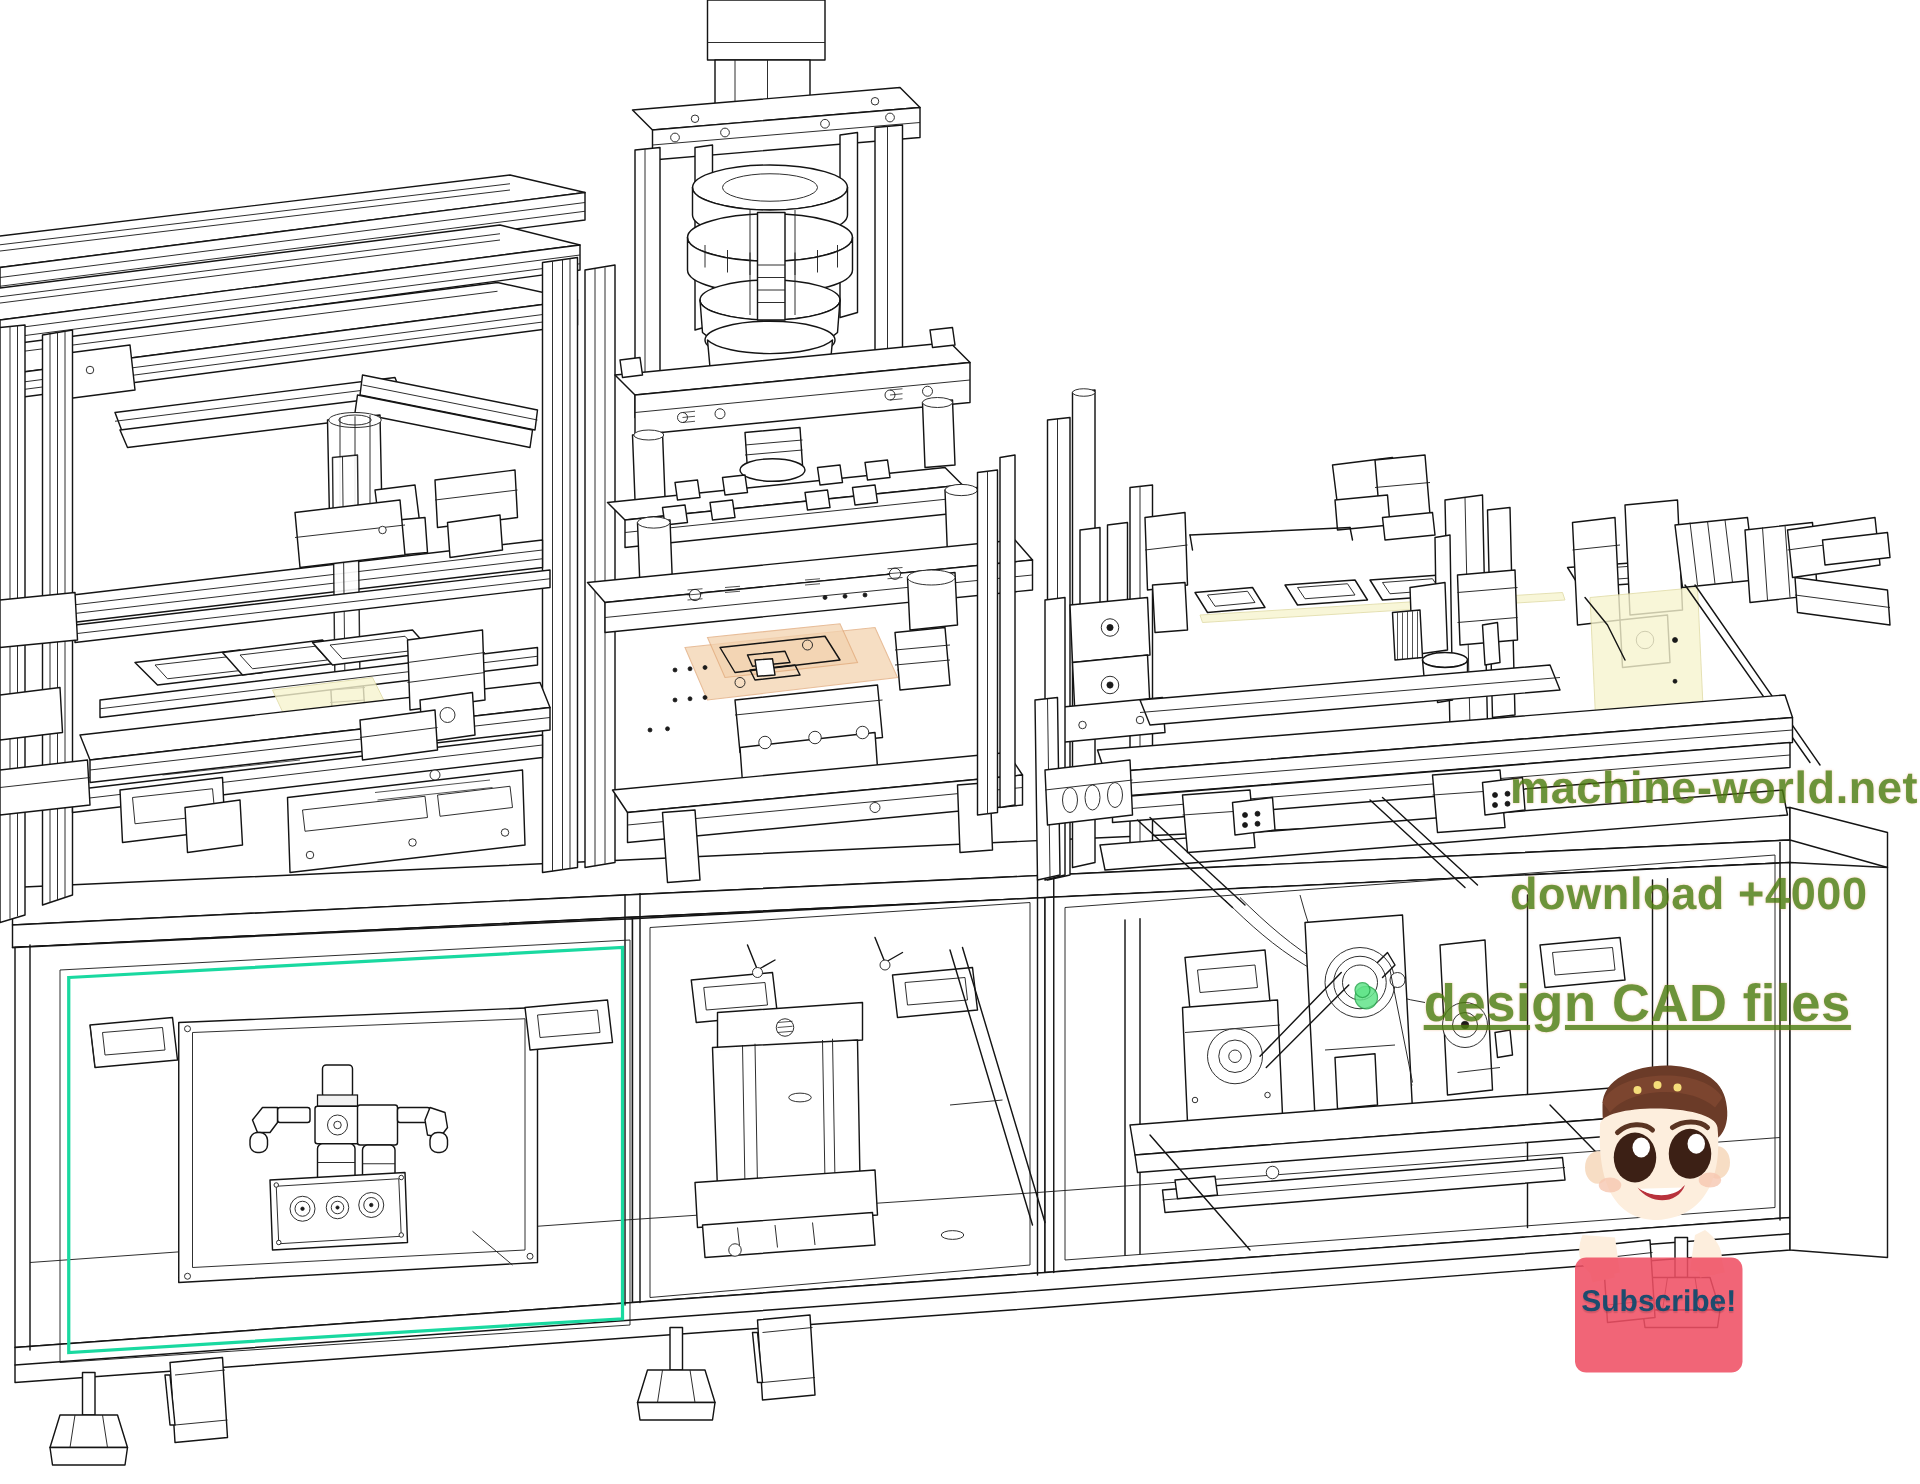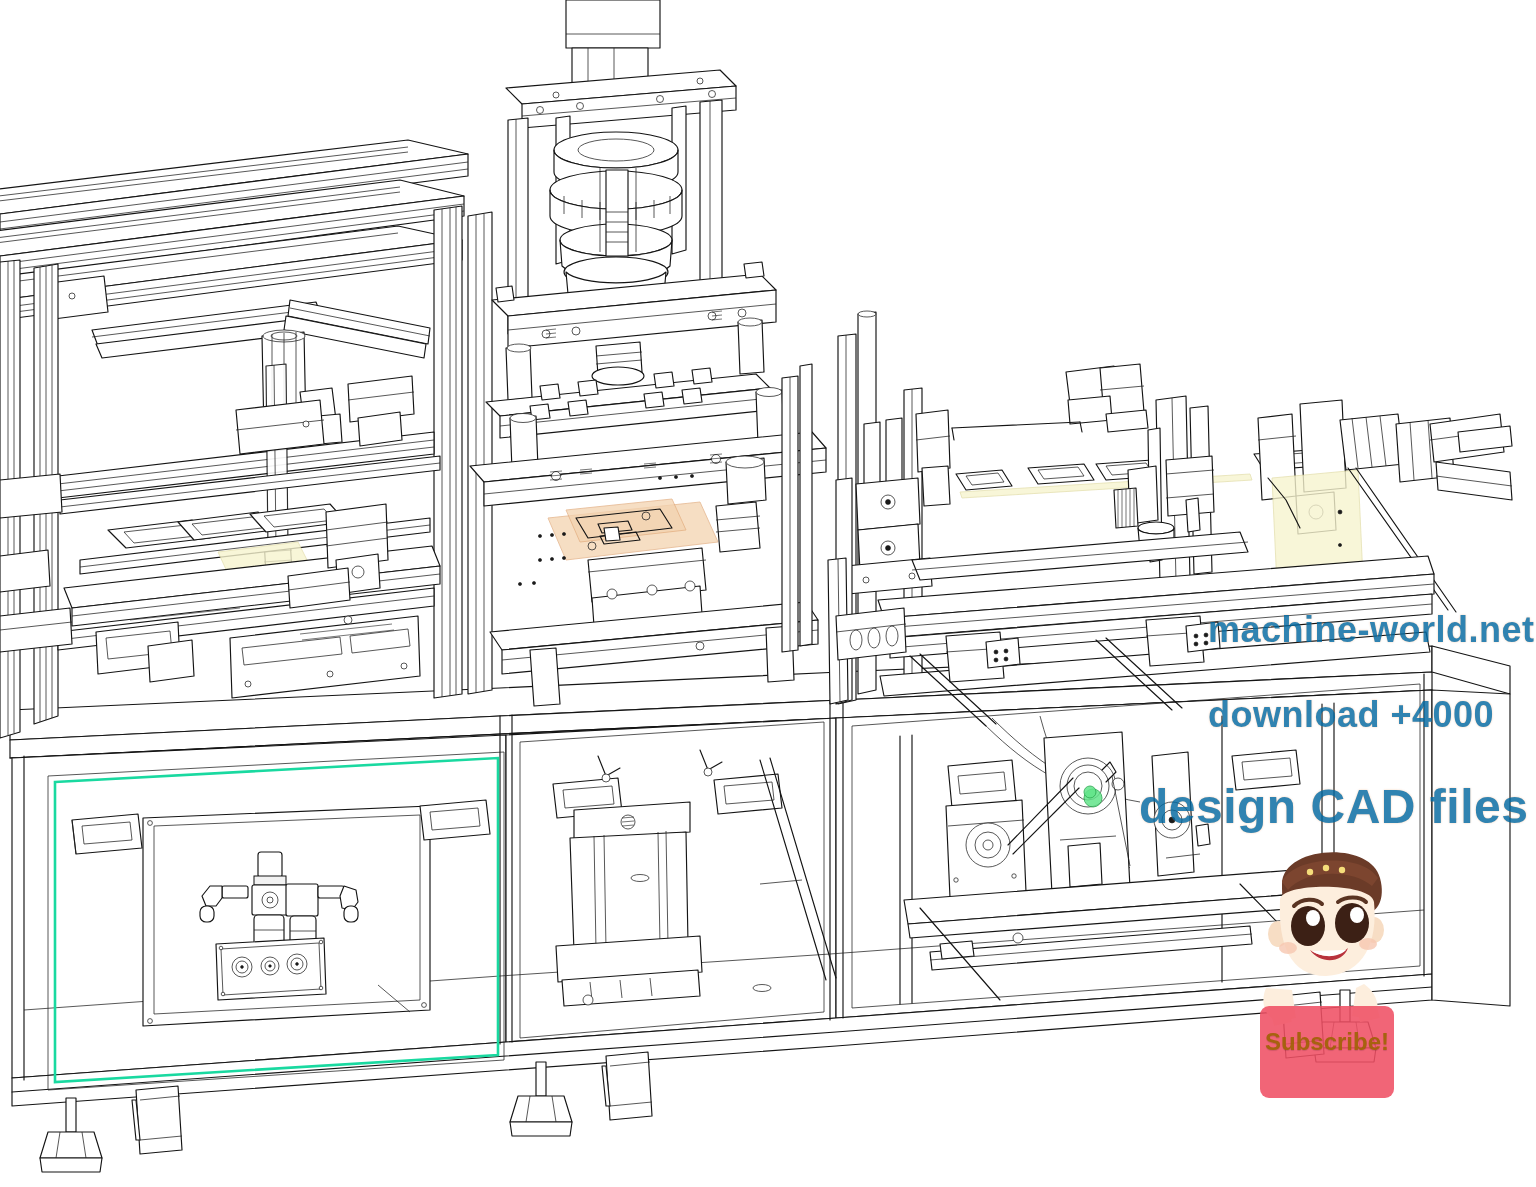--- a/index.html
+++ b/index.html
@@ -11,7 +11,7 @@
     position:absolute;
     font-family:"Liberation Sans",sans-serif;
     font-weight:bold;
-    color:#0369a1;
+    color:#4d7c0f;
     opacity:.82;
     letter-spacing:.5px;
     white-space:nowrap;

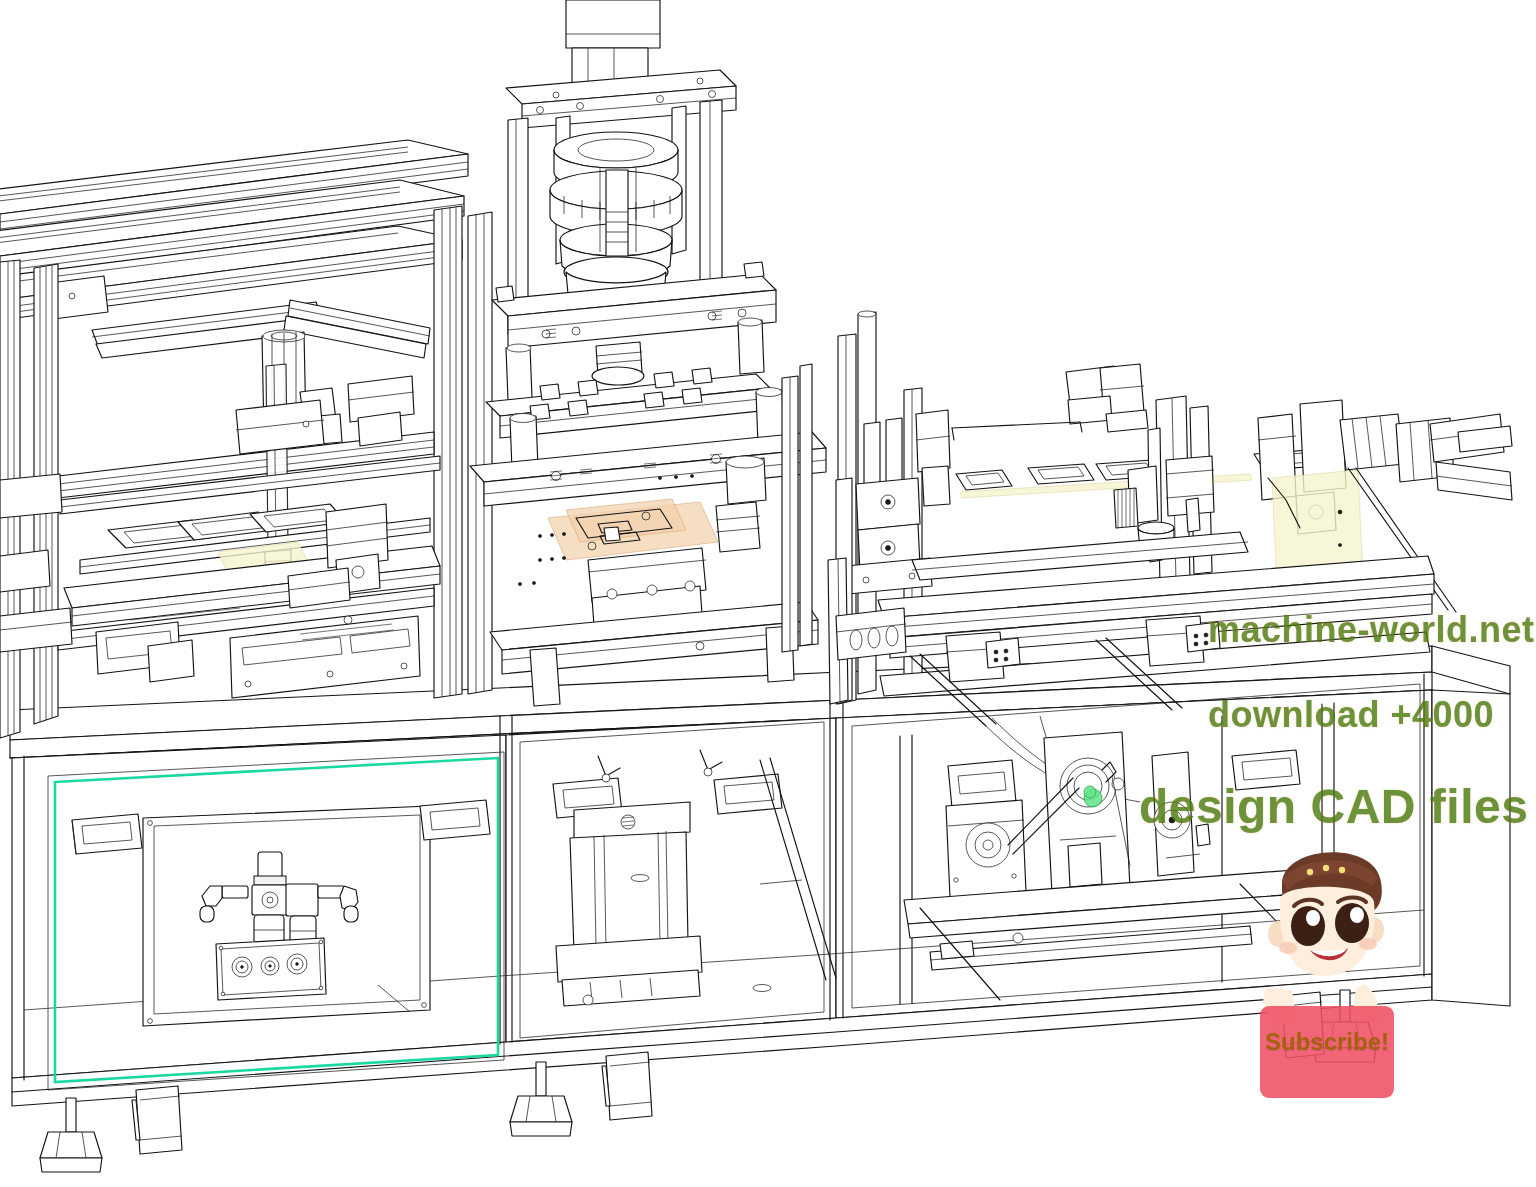--- a/index.html
+++ b/index.html
@@ -20,7 +20,7 @@
   }
   #wm1{left:1208px;top:609px;font-size:36px;}
   #wm2{left:1208px;top:694px;font-size:36px;}
-  #wm3{left:1139px;top:779px;font-size:48px;}
+  #wm3{left:1139px;top:779px;font-size:42px;text-decoration:underline;}
 
   #subscribe-block{position:absolute;left:1252px;top:838px;width:150px;height:275px;pointer-events:none;}
   #sub-btn{

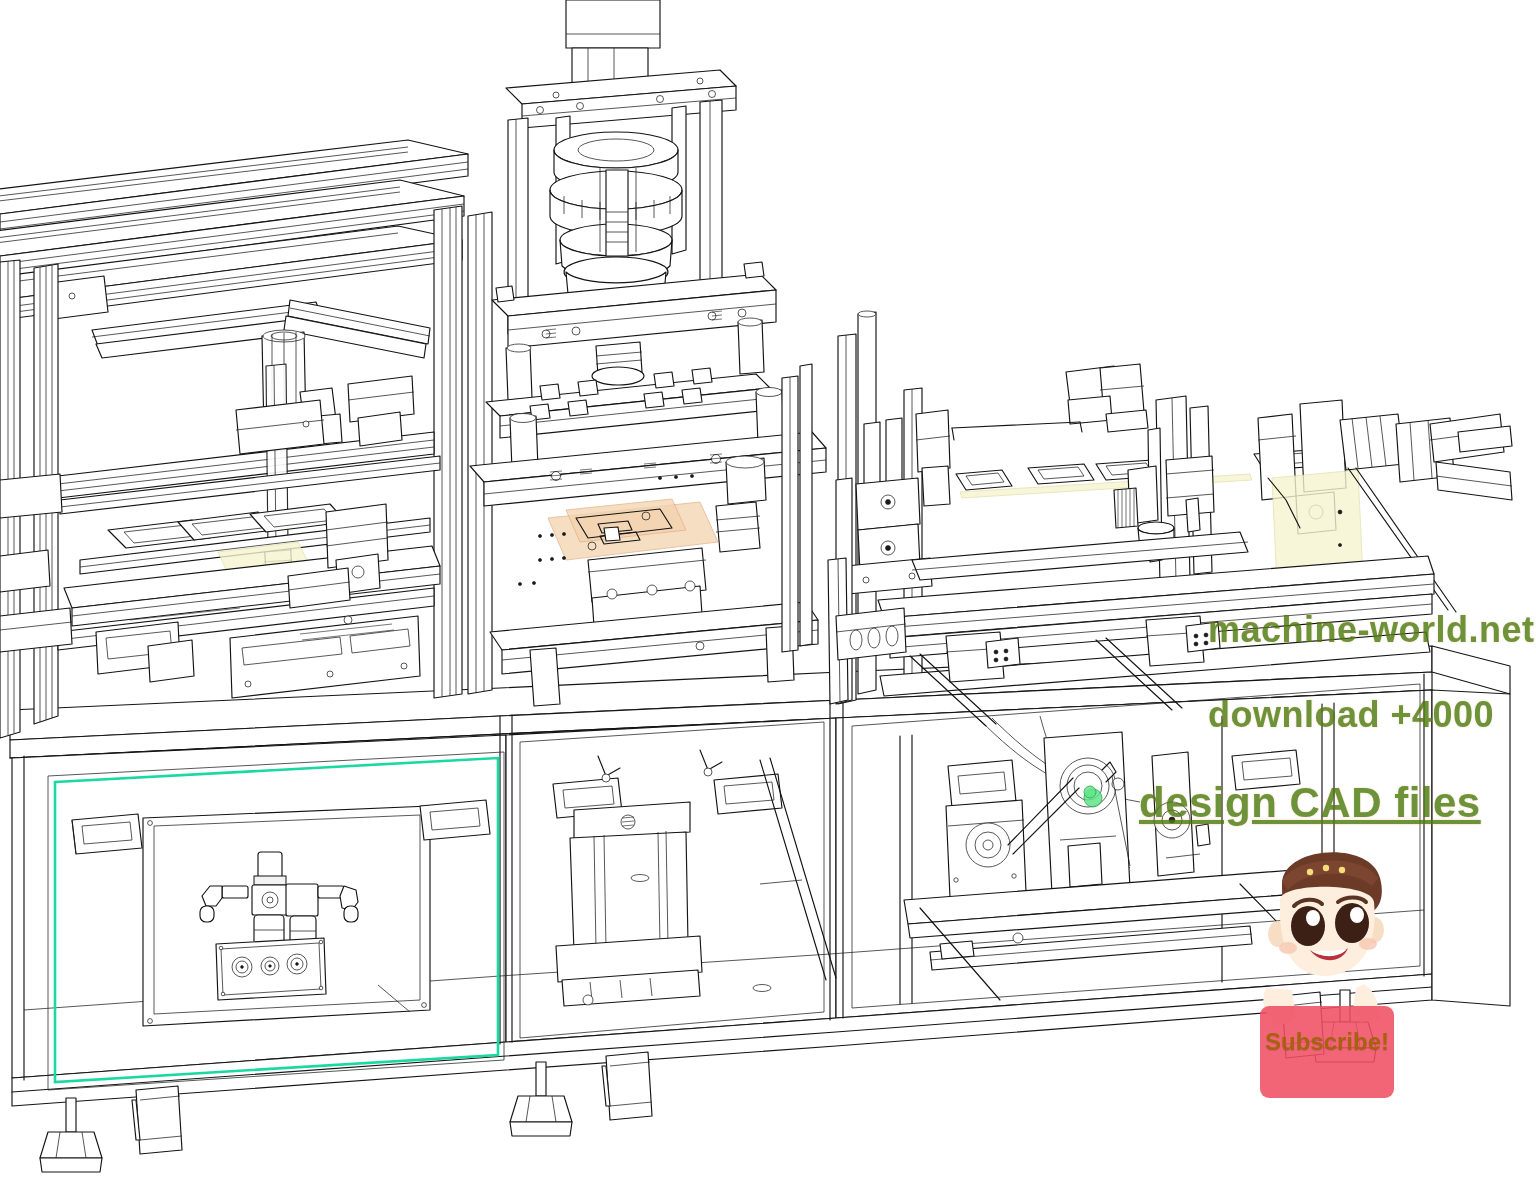--- a/index.html
+++ b/index.html
@@ -29,7 +29,7 @@
   }
   #sub-label{
     position:absolute;left:10px;top:190px;width:130px;
-    text-align:center;color:#a16207;font-size:24px;font-weight:bold;
+    text-align:center;color:#0c4a6e;font-size:24px;font-weight:bold;
     font-family:"Liberation Sans",sans-serif;opacity:.92;
     text-shadow:0 1px 1px rgba(0,0,0,.15);
   }

